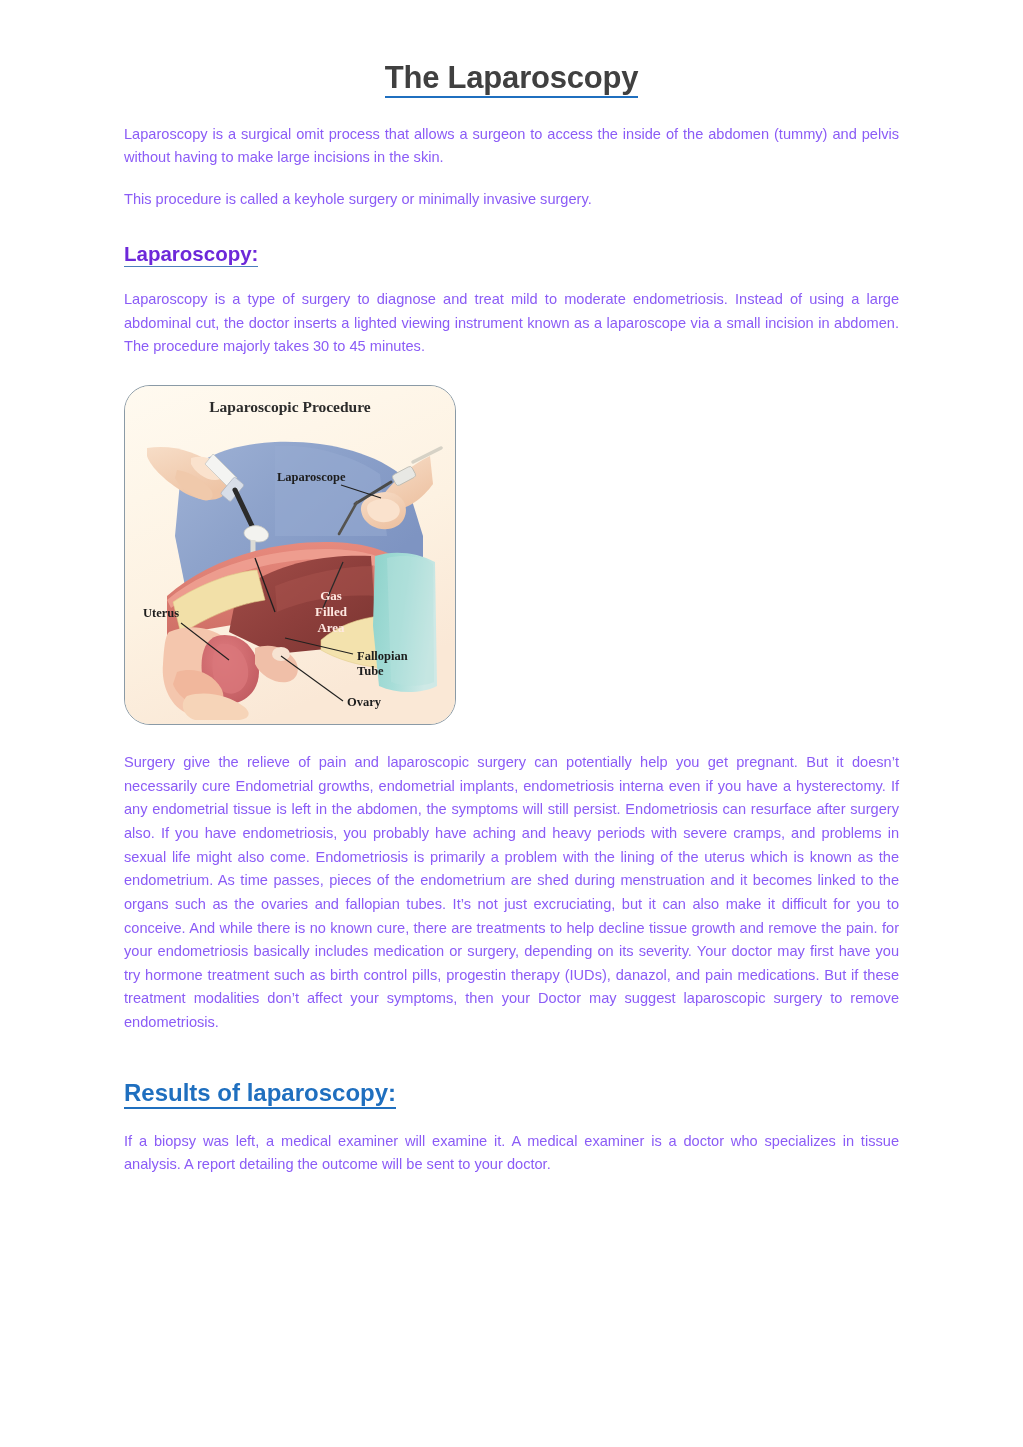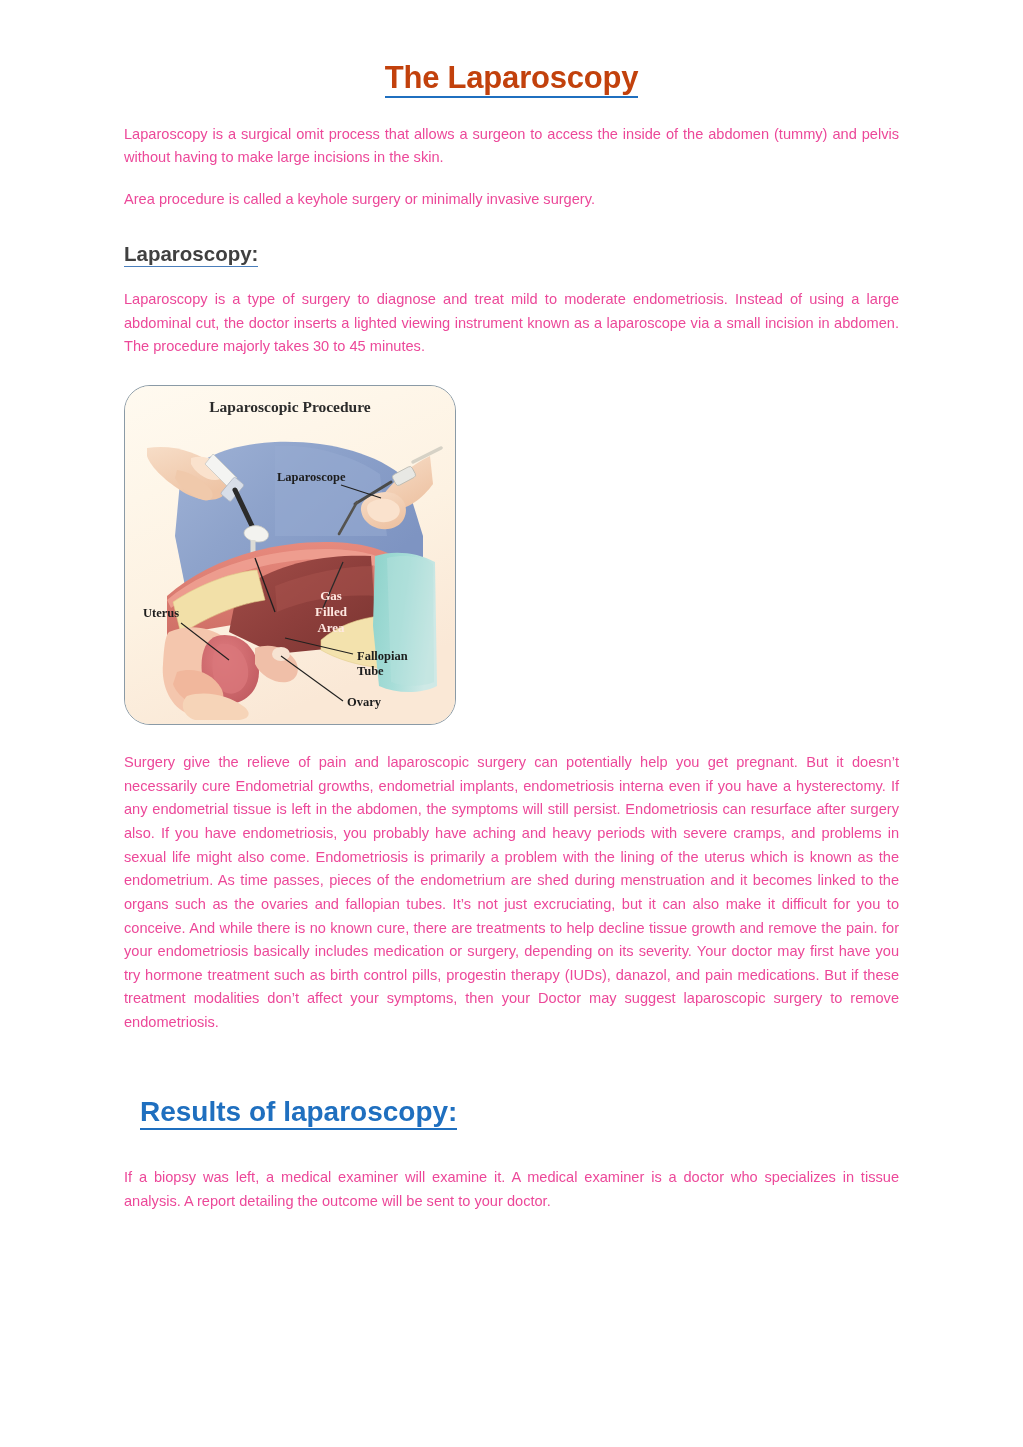--- a/index.html
+++ b/index.html
@@ -35,7 +35,7 @@
     font-weight: bold;
     letter-spacing: -0.2px;
     line-height: 1.18;
-    color: #c2410c;
+    color: #404040;
   }
   .doc-title .u {
     border-bottom: 2px solid #1F6FBF;

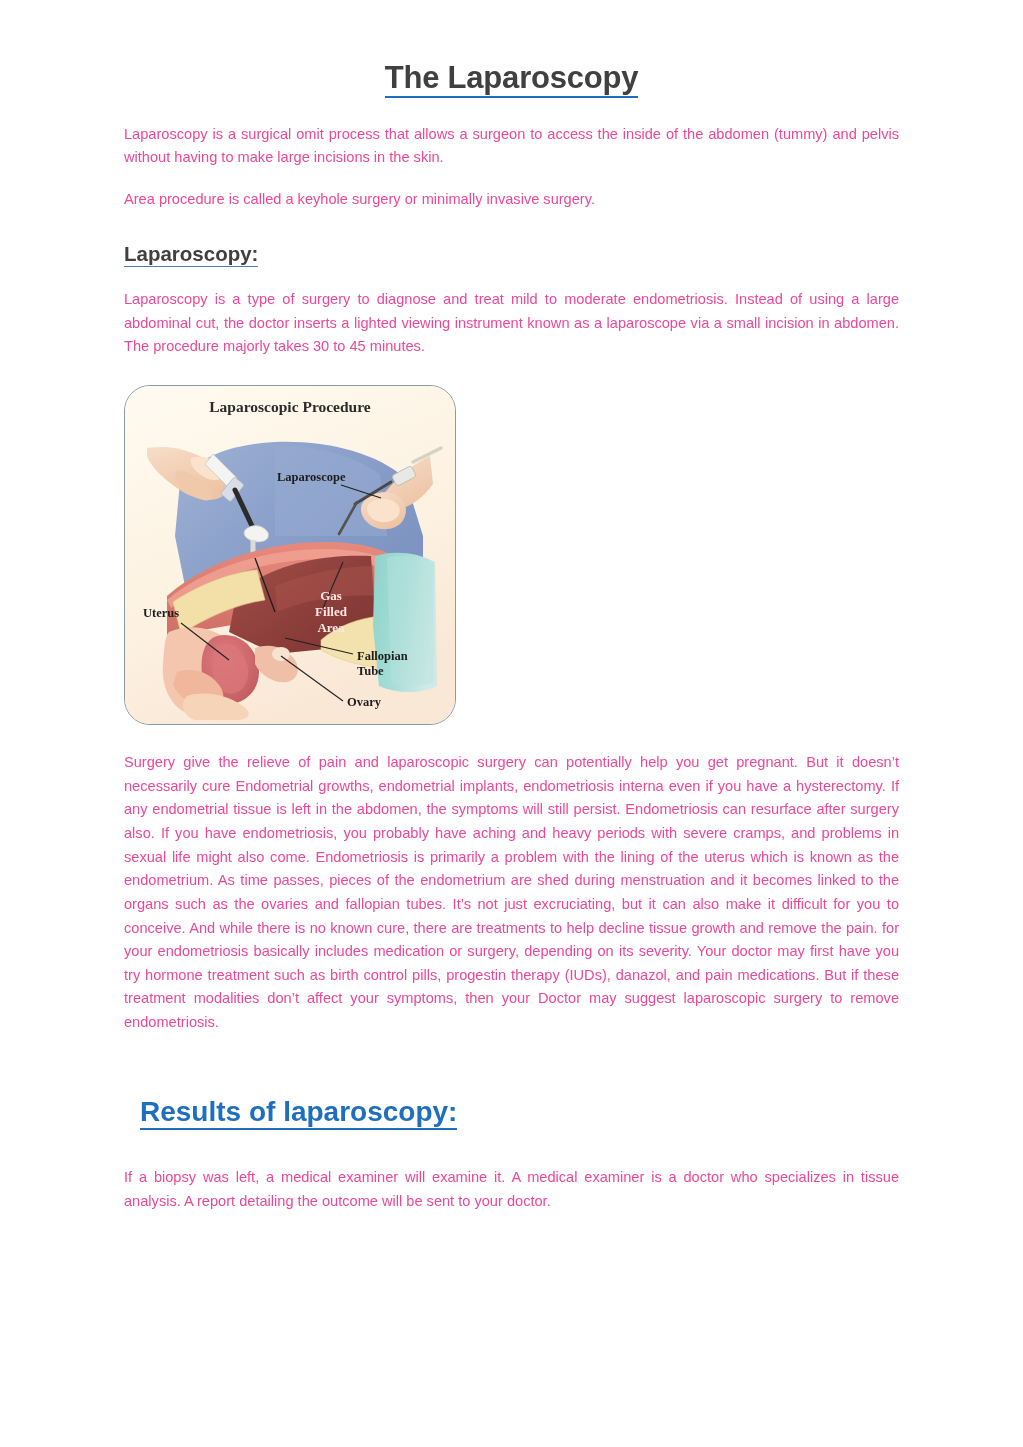--- a/index.html
+++ b/index.html
@@ -73,7 +73,7 @@
     line-height: 1.62;
     text-align: justify;
     text-justify: inter-word;
-    color: #ec4899;
+    color: #8b5cf6;
   }
 
   

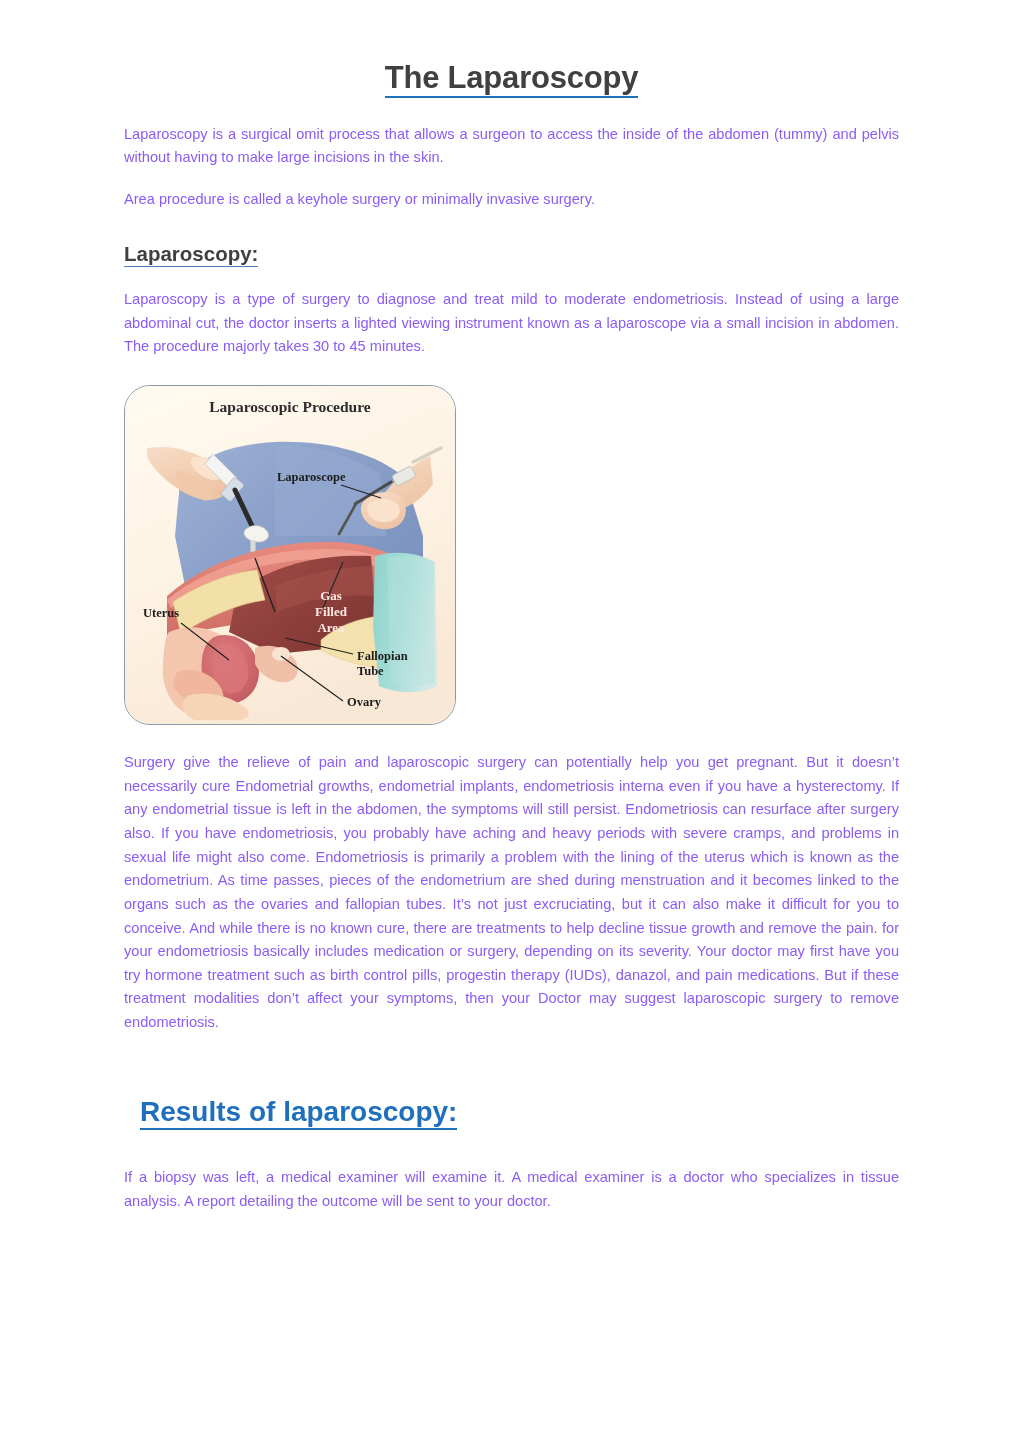--- a/index.html
+++ b/index.html
@@ -138,7 +138,7 @@
 
   <div class="sp-p-p"></div>
 
-  <p class="body">Area procedure is called a keyhole surgery or minimally invasive surgery.</p>
+  <p class="body">This procedure is called a keyhole surgery or minimally invasive surgery.</p>
 
   <div class="sp-p-h"></div>
 

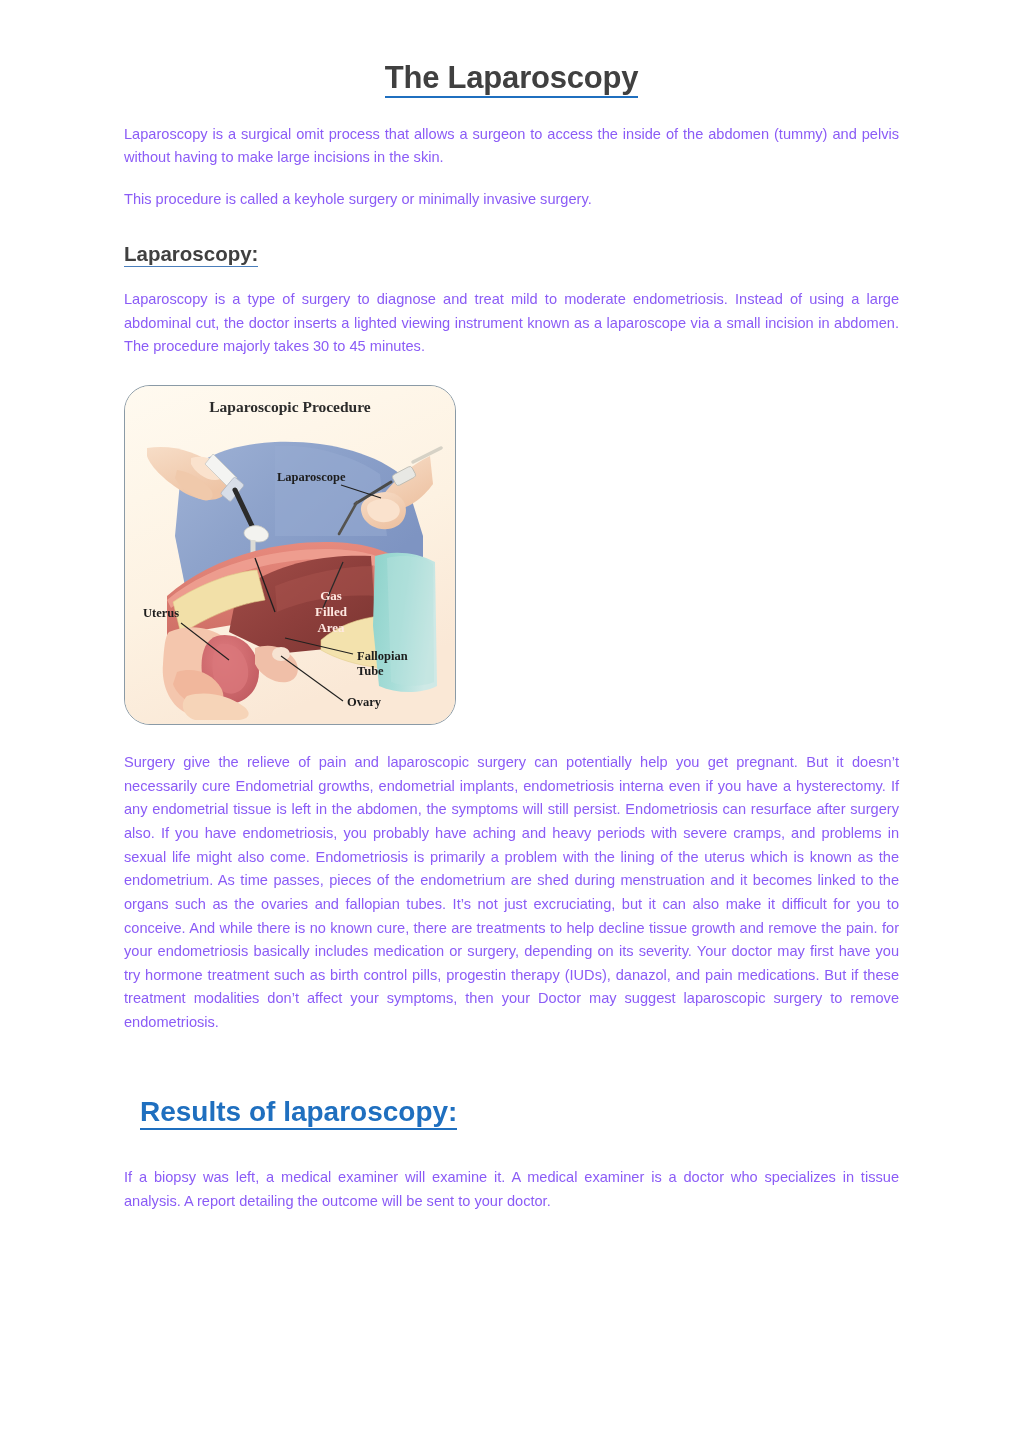--- a/index.html
+++ b/index.html
@@ -47,7 +47,7 @@
     font-size: 20.5px;
     font-weight: bold;
     line-height: 1.2;
-    color: #404040;
+    color: #6d28d9;
   }
   .h2-sub .u {
     border-bottom: 1.6px solid #4A7EBB;

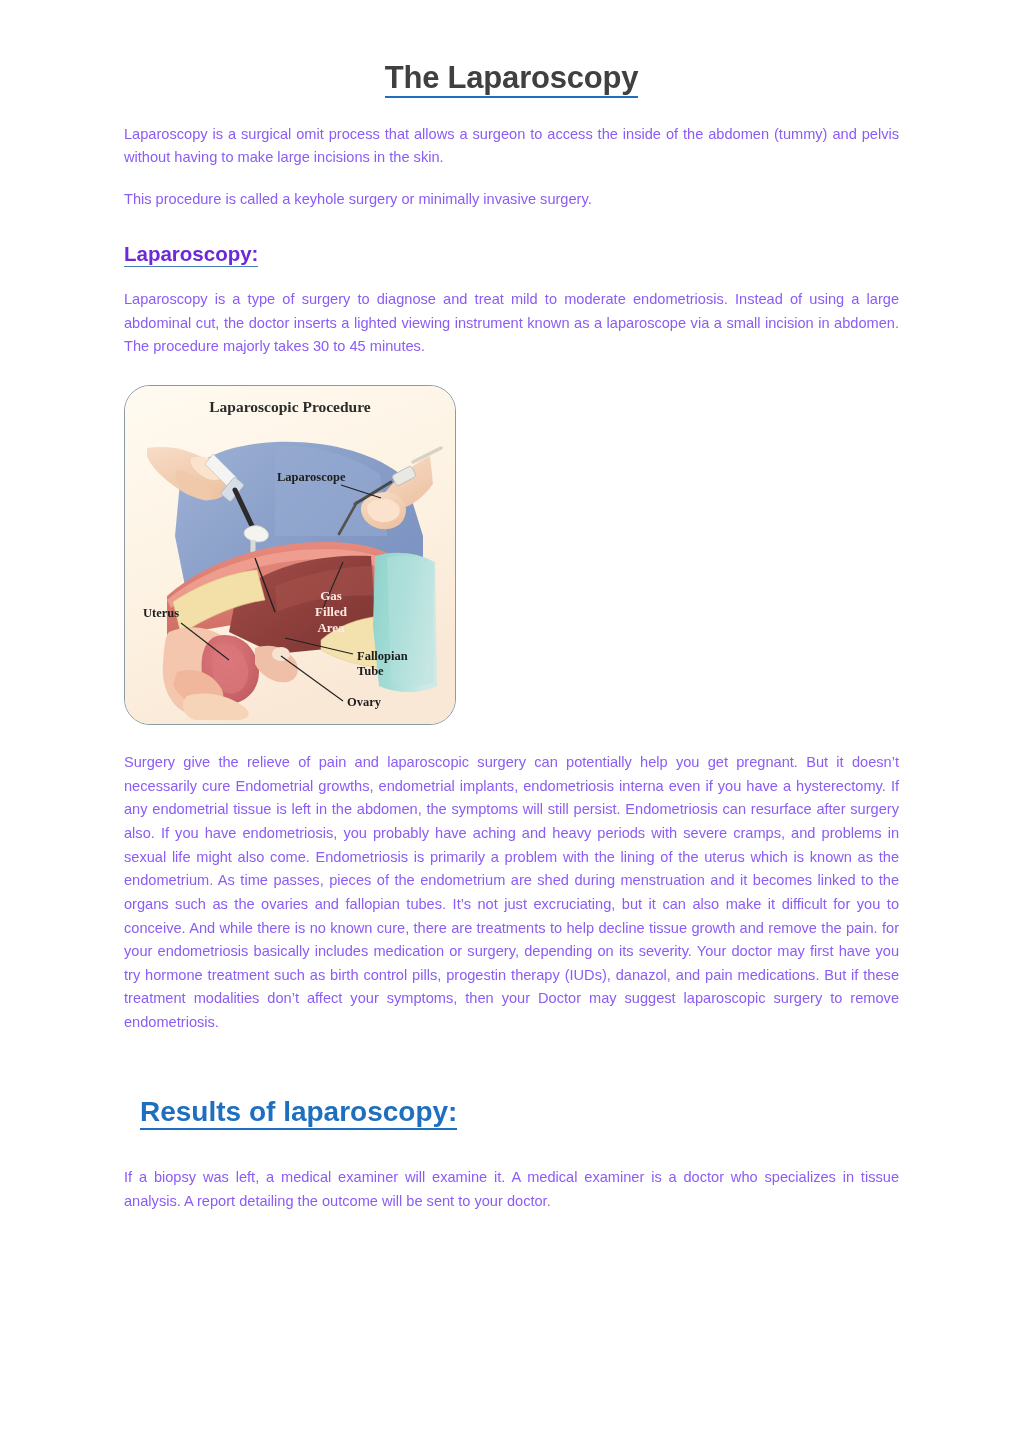--- a/index.html
+++ b/index.html
@@ -55,8 +55,8 @@
   }
 
   .h2-strong {
-    margin: 16px;
-    font-size: 28px;
+    margin: 0;
+    font-size: 24px;
     font-weight: bold;
     line-height: 1.2;
     color: #1F6FBF;

